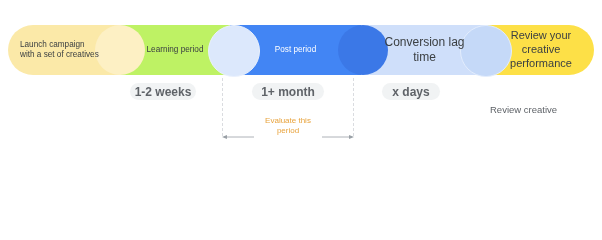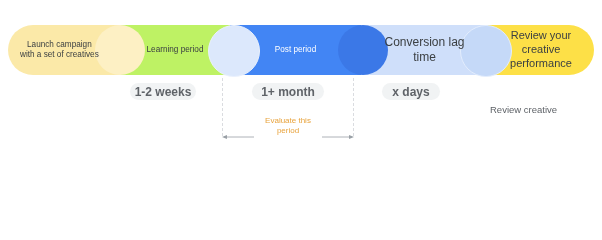--- a/index.html
+++ b/index.html
@@ -55,7 +55,7 @@
     justify-content: flex-start;
     padding-left: 12px;
   }
-  .seg-launch .seg-label { text-align: center; padding: 0; }
+  .seg-launch .seg-label { text-align: left; padding: 0; }
 
   .seg-learning {
     left: 112px;

